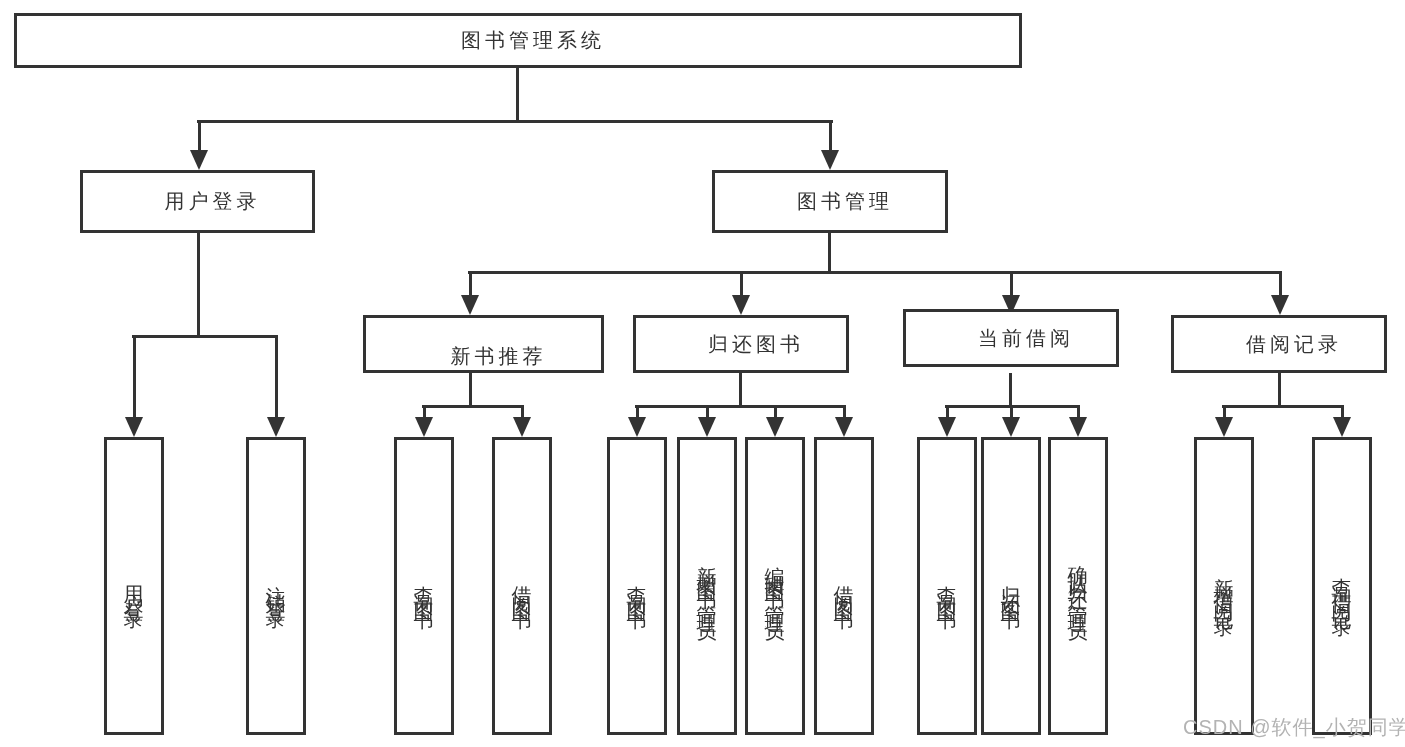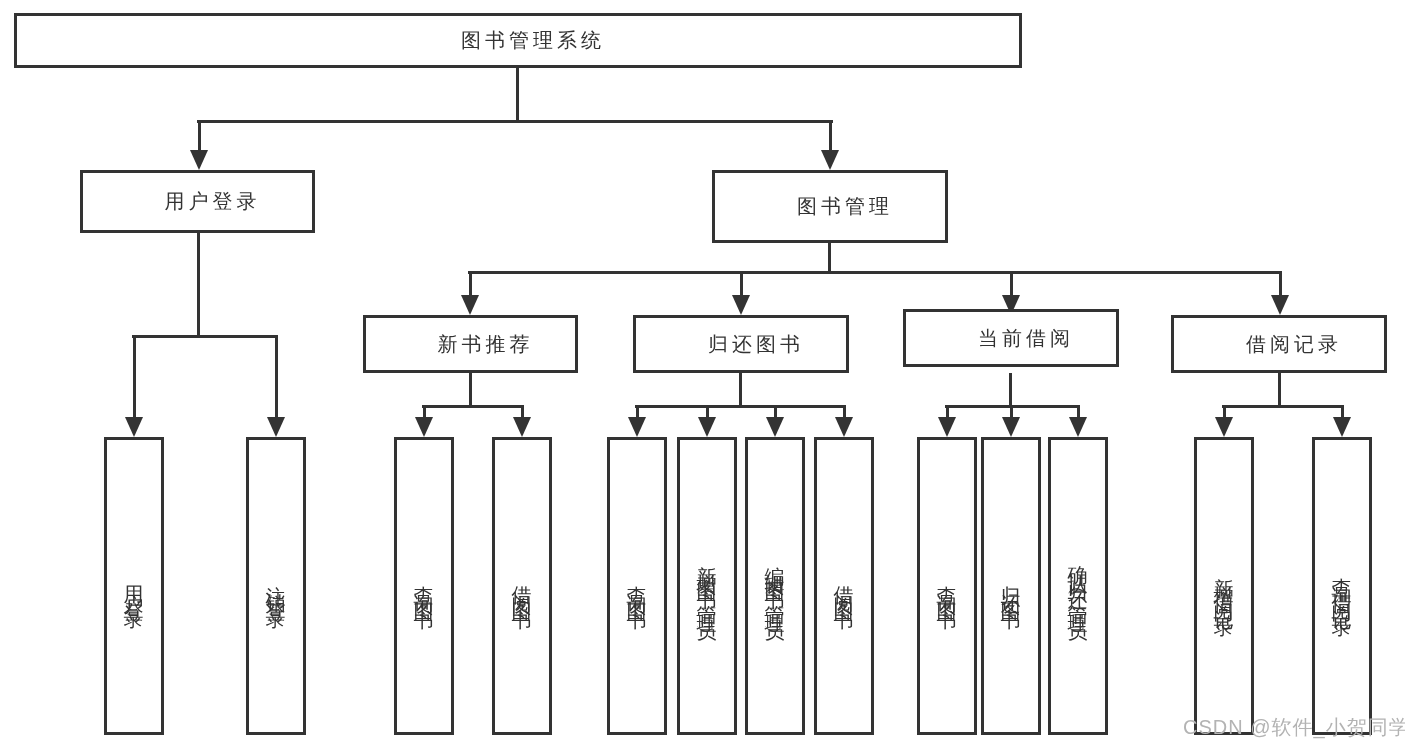--- a/index.html
+++ b/index.html
@@ -98,7 +98,7 @@
   <div class="box" style="left:80px; top:170px; width:235px; height:63px;">
     <span class="lbl">用户登录</span>
   </div>
-  <div class="box" style="left:712px; top:170px; width:236px; height:73px;">
+  <div class="box" style="left:712px; top:170px; width:236px; height:63px;">
     <span class="lbl">图书管理</span>
   </div>
 

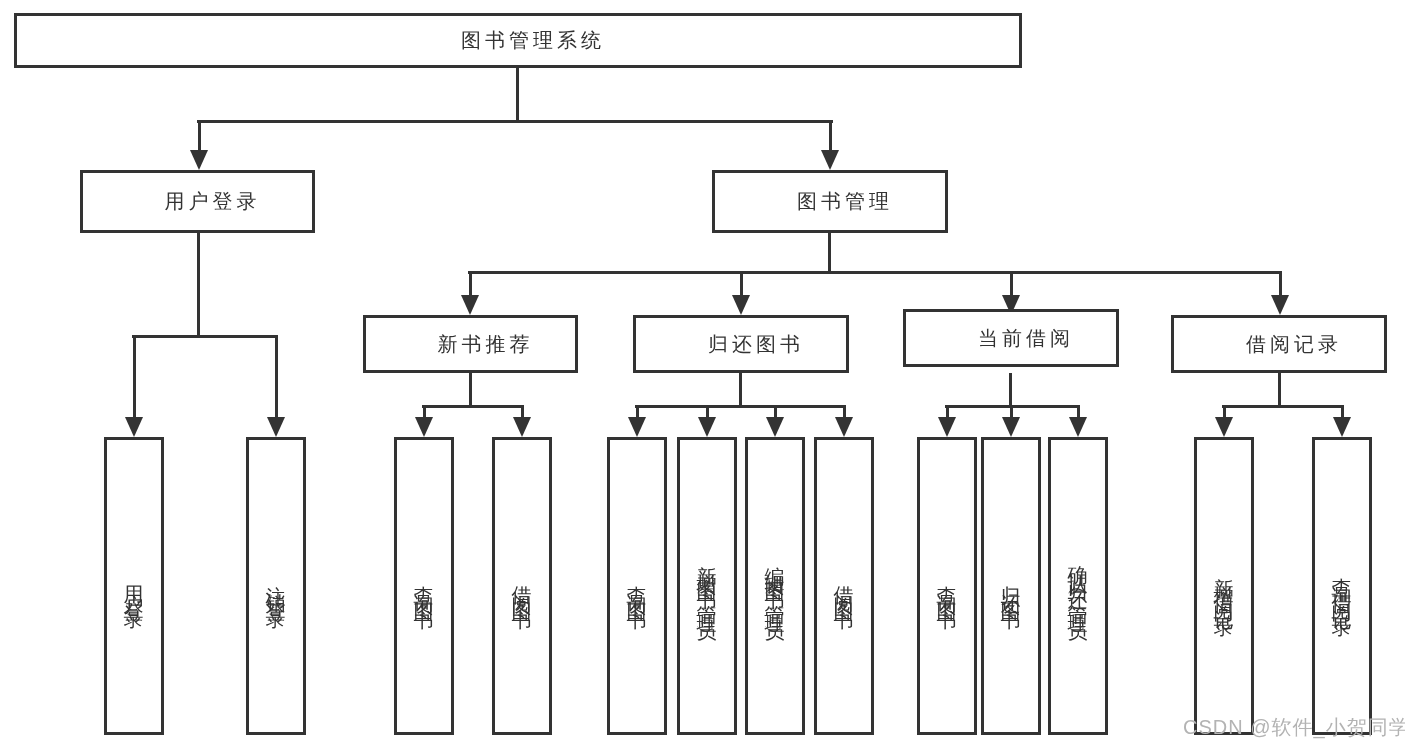--- a/index.html
+++ b/index.html
@@ -114,7 +114,7 @@
   <div class="arrow" style="left:1002px; top:271px; height:44px;"></div>
   <div class="arrow" style="left:1271px; top:271px; height:44px;"></div>
 
-  <div class="box" style="left:363px; top:315px; width:215px; height:58px;">
+  <div class="box" style="left:363px; top:315px; width:241px; height:58px;align-items:flex-end;">
     <span class="lbl">新书推荐</span>
   </div>
   <div class="box" style="left:633px; top:315px; width:216px; height:58px;">

